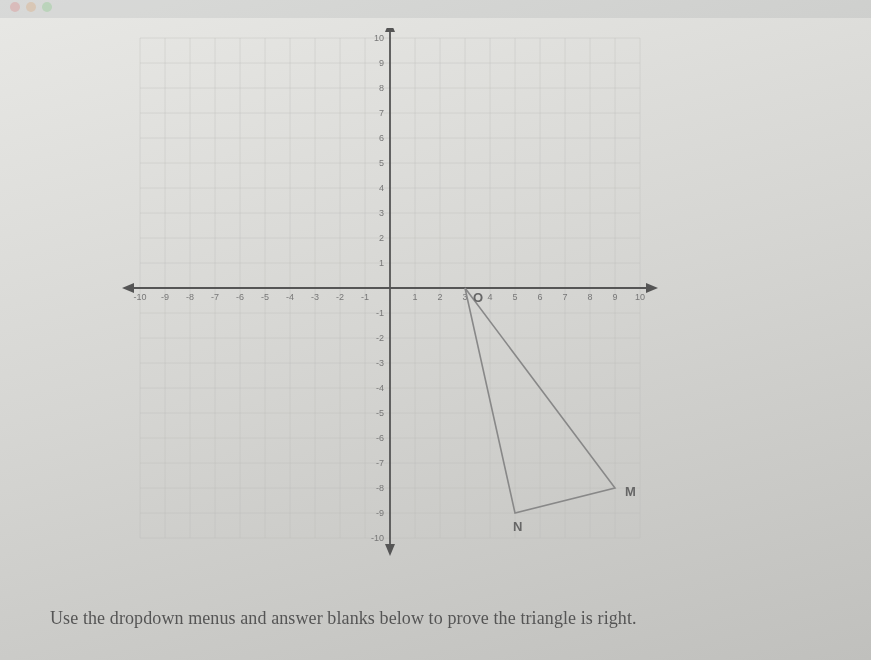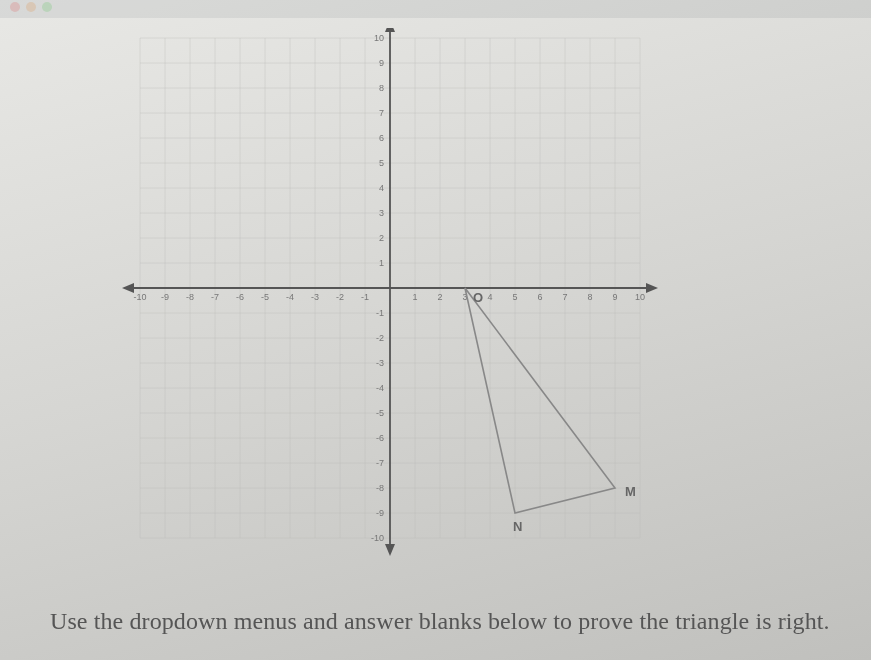--- a/index.html
+++ b/index.html
@@ -88,7 +88,7 @@
       top: 590px;
       width: 790px;
       color: #555;
-      font-size: 24px;
+      font-size: 18px;
       letter-spacing: 0.1px;
     }
     .arrow-head {

